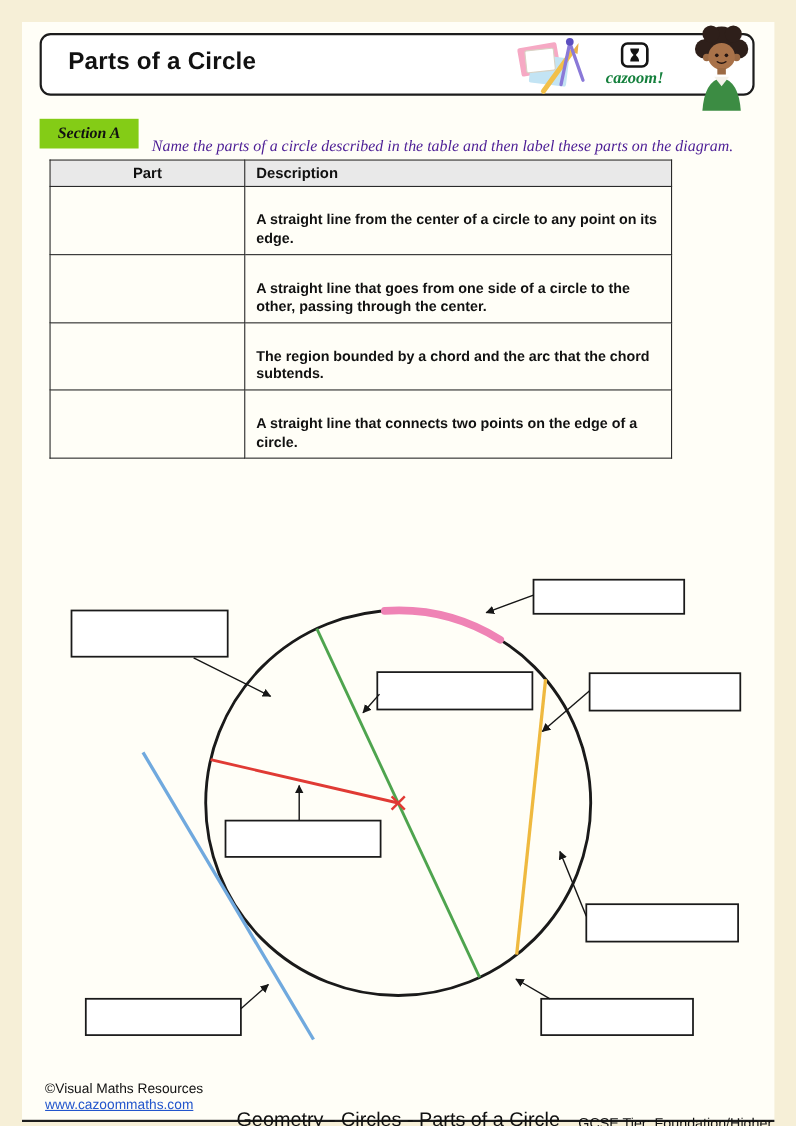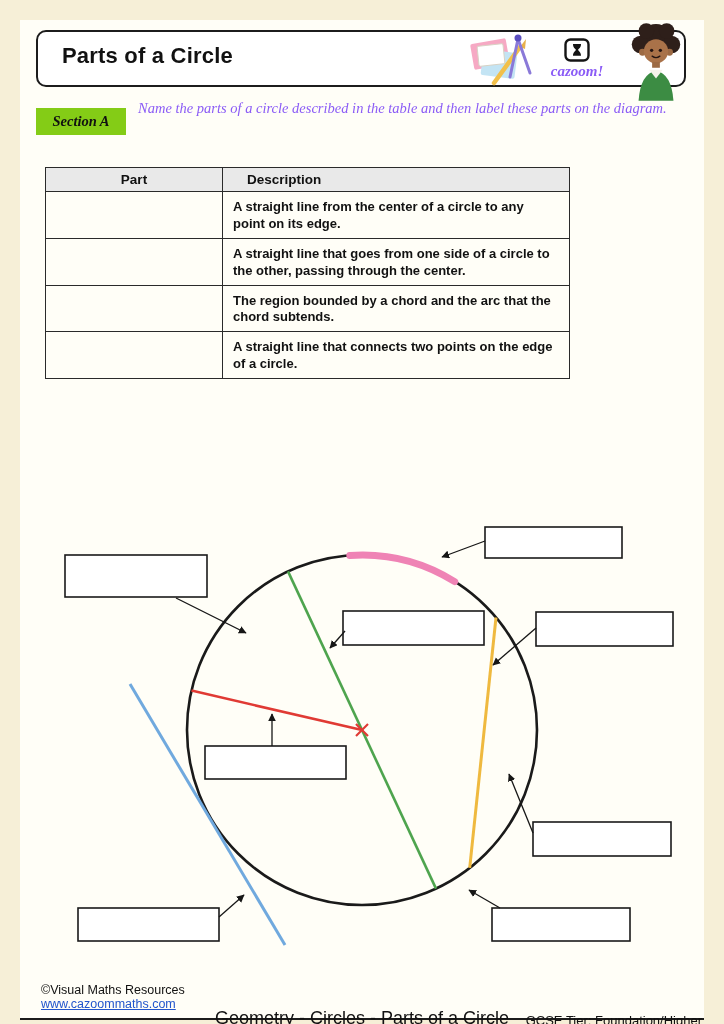--- a/index.html
+++ b/index.html
@@ -13,7 +13,7 @@
   .stationery{position:absolute;left:468px;top:31px;width:74px;height:58px;}
   .logo{position:absolute;left:545px;top:38px;width:64px;text-align:center;}
   .logo-icon{width:26px;height:24px;display:block;margin:0 auto;}
-  .logo-text{font-family:"Liberation Serif",serif;font-style:italic;font-weight:bold;font-size:15px;color:#8b5cf6;margin-top:1px;}
+  .logo-text{font-family:"Liberation Serif",serif;font-style:italic;font-weight:bold;font-size:15px;color:#15803d;margin-top:1px;}
   .girl{position:absolute;left:624px;top:18px;width:64px;height:84px;}
 
   

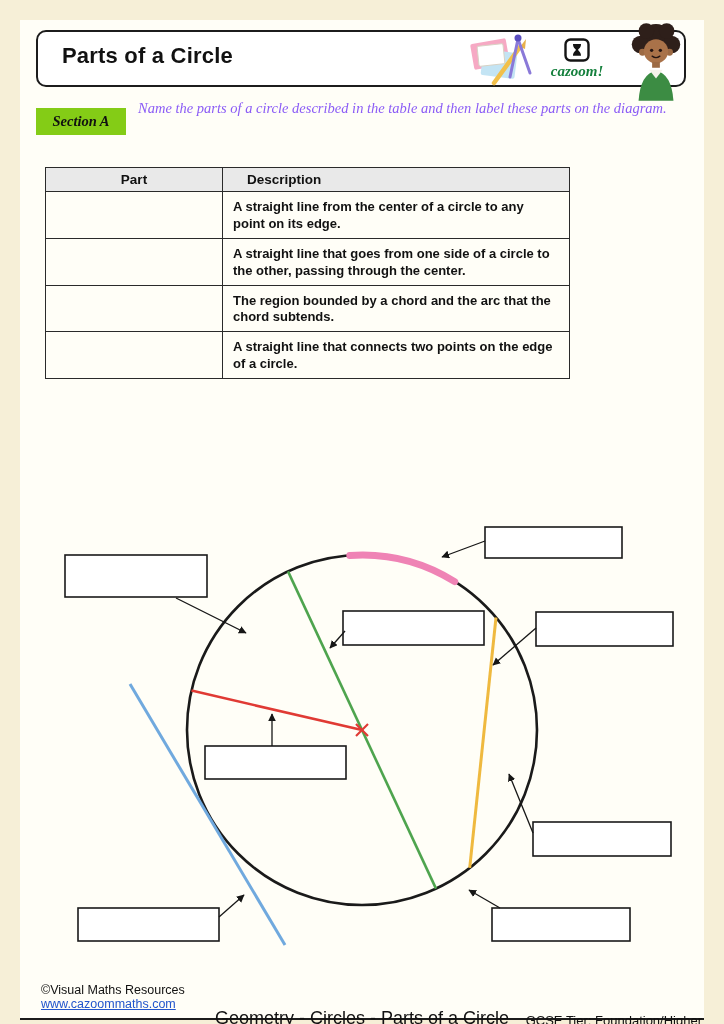--- a/index.html
+++ b/index.html
@@ -19,7 +19,7 @@
   
   .section-badge{position:absolute;left:36px;top:108px;width:90px;height:27px;background:#84cc16;display:flex;align-items:center;justify-content:center;
     font-family:"Liberation Serif",serif;font-style:italic;font-weight:bold;font-size:14.5px;color:#111;}
-  .instruction{position:absolute;left:138px;top:100px;font-family:"Liberation Serif",serif;font-style:italic;font-size:14.5px;color:#8b5cf6;white-space:nowrap;}
+  .instruction{position:absolute;left:138px;top:125px;font-family:"Liberation Serif",serif;font-style:italic;font-size:14.5px;color:#4c1d95;white-space:nowrap;}
 
   
   .parts-table{position:absolute;left:45px;top:167px;width:525px;border-collapse:collapse;table-layout:fixed;}

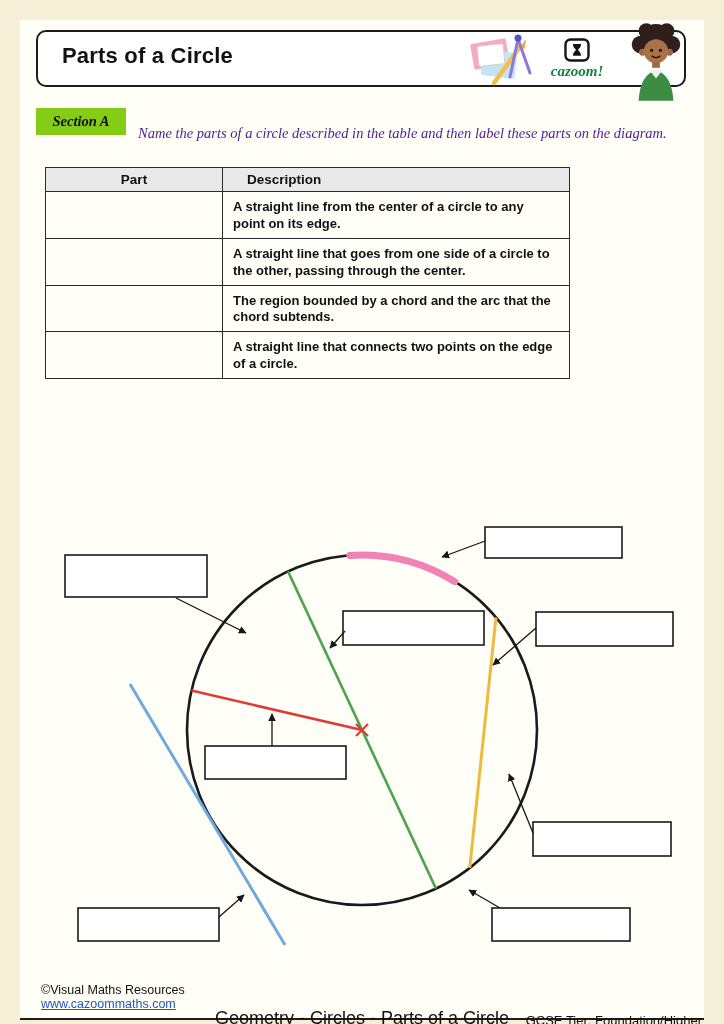--- a/index.html
+++ b/index.html
@@ -22,7 +22,7 @@
   .instruction{position:absolute;left:138px;top:125px;font-family:"Liberation Serif",serif;font-style:italic;font-size:14.5px;color:#4c1d95;white-space:nowrap;}
 
   
-  .parts-table{position:absolute;left:45px;top:167px;width:525px;border-collapse:collapse;table-layout:fixed;}
+  .parts-table{position:absolute;left:45px;top:145px;width:566px;border-collapse:collapse;table-layout:fixed;}
   .parts-table th,.parts-table td{border:1.3px solid #2a2a2a;box-sizing:border-box;}
   .parts-table th{background:#e9e9e9;height:24px;font-size:13.5px;font-weight:bold;color:#111;}
   th.part-h{width:177px;text-align:center;}

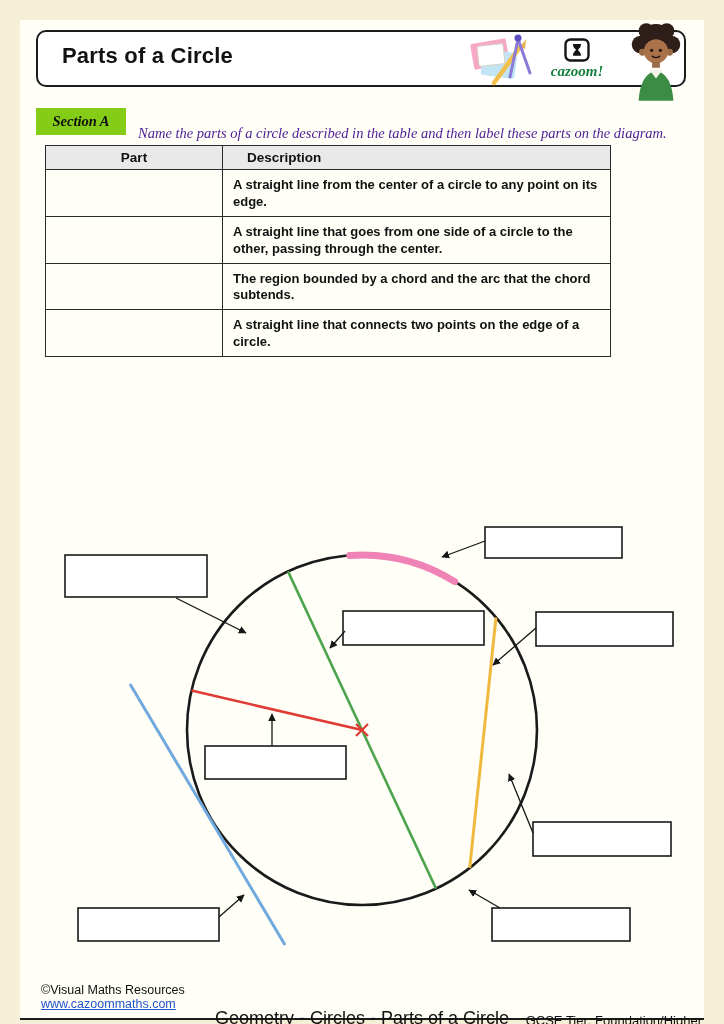--- a/index.html
+++ b/index.html
@@ -26,7 +26,7 @@
   .parts-table th,.parts-table td{border:1.3px solid #2a2a2a;box-sizing:border-box;}
   .parts-table th{background:#e9e9e9;height:24px;font-size:13.5px;font-weight:bold;color:#111;}
   th.part-h{width:177px;text-align:center;}
-  th.desc-h{text-align:left;padding-left:24px;}
+  th.desc-h{text-align:left;padding-left:10px;}
   .parts-table td{height:41px;}
   td.desc{font-size:13px;font-weight:bold;color:#111;padding:7px 12px 5px 10px;line-height:1.3;vertical-align:middle;}
   td.part{background:#fffef7;}

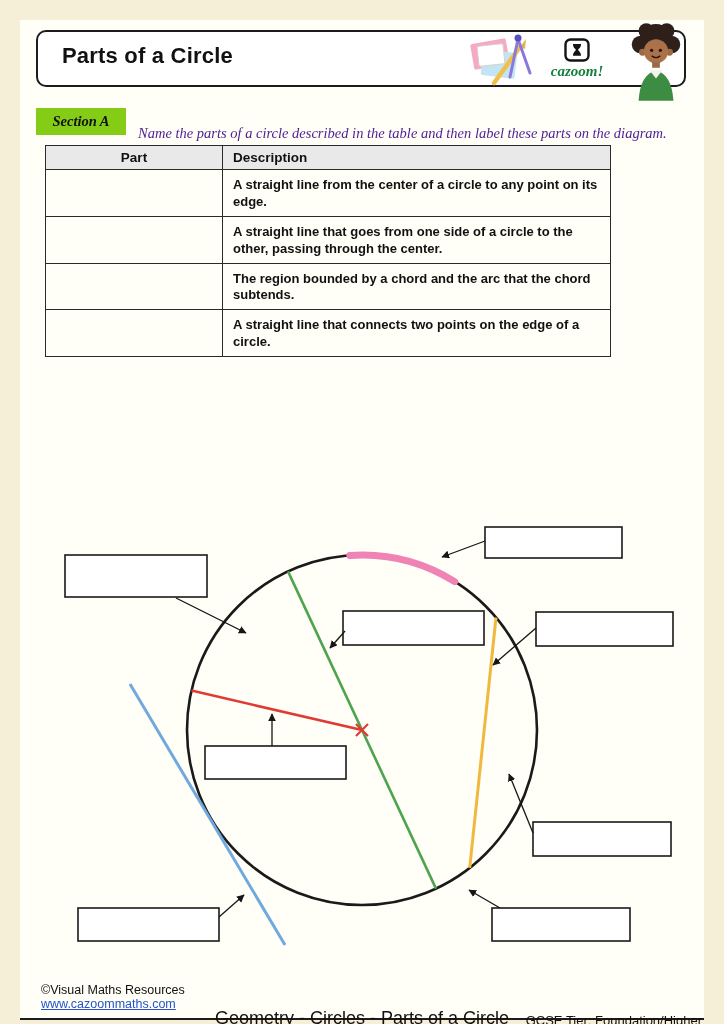--- a/index.html
+++ b/index.html
@@ -28,7 +28,7 @@
   th.part-h{width:177px;text-align:center;}
   th.desc-h{text-align:left;padding-left:10px;}
   .parts-table td{height:41px;}
-  td.desc{font-size:13px;font-weight:bold;color:#111;padding:7px 12px 5px 10px;line-height:1.3;vertical-align:middle;}
+  td.desc{font-size:13px;font-weight:bold;color:#111;padding:22px 12px 5px 10px;line-height:1.3;vertical-align:middle;}
   td.part{background:#fffef7;}
 
   

